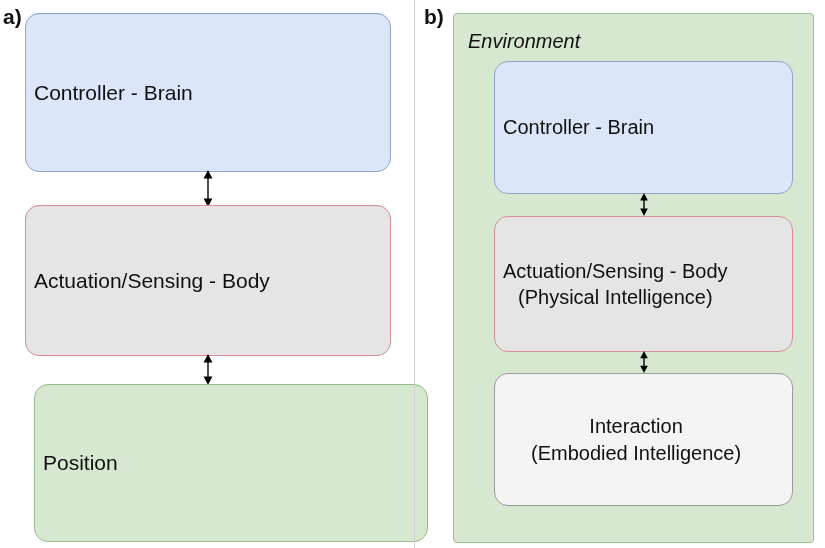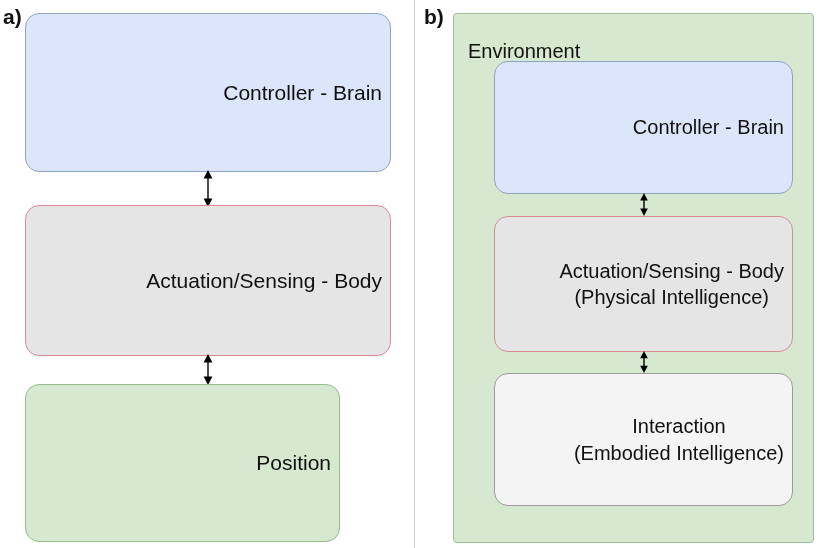--- a/index.html
+++ b/index.html
@@ -133,7 +133,7 @@
   <div class="panel-label" style="left:424px; top:6px;">b)</div>
 
   <div class="env-box" style="position:absolute; left:453px; top:13px; width:359px; height:528px;">
-    <div class="env-title" style="left:14px; top:27px; position:absolute;">Environment</div>
+    <div class="env-title" style="left:14px; top:17px; position:absolute;font-style:italic;">Environment</div>
   </div>
 
   <div class="node node-blue" style="left:494px; top:61px; width:299px; height:133px; font-size:20px;">

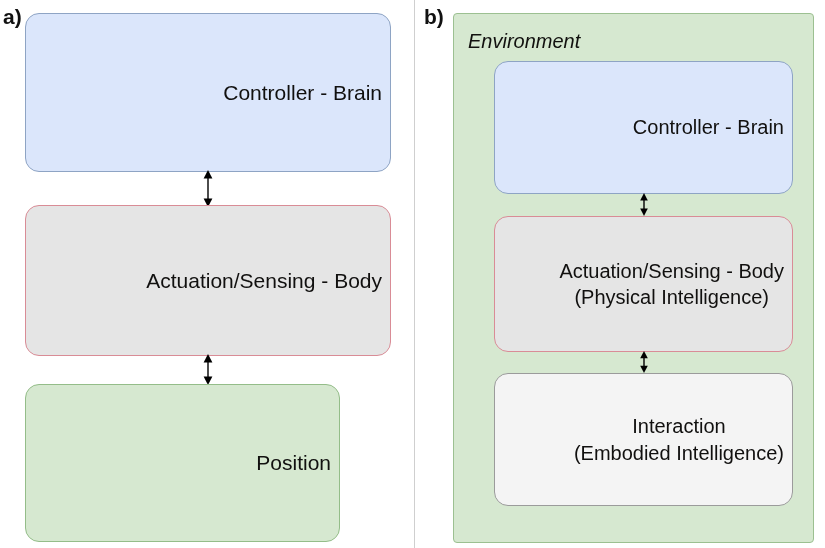--- a/index.html
+++ b/index.html
@@ -43,7 +43,7 @@
     border-radius: 14px;
     display: flex;
     align-items: center;
-    justify-content: flex-end;
+    justify-content: flex-start;
     text-align: center;
     line-height: 1.32;
   }

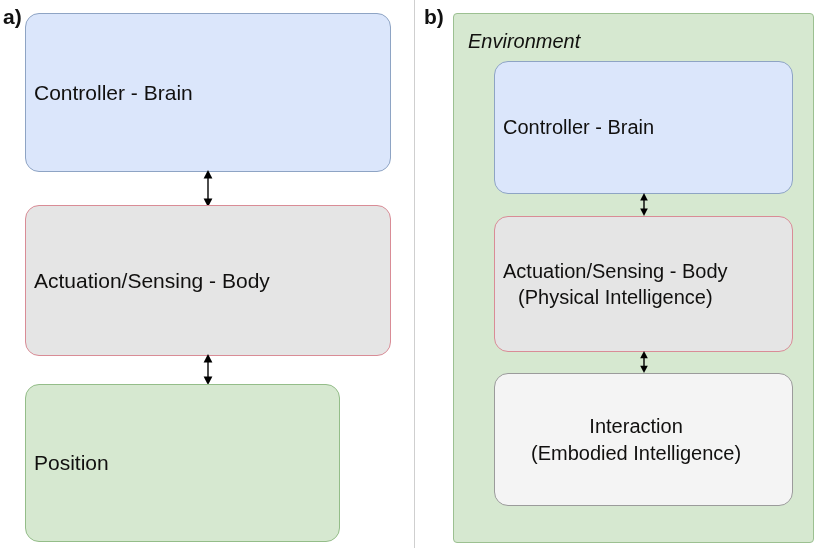--- a/index.html
+++ b/index.html
@@ -124,7 +124,7 @@
     </svg>
   </div>
 
-  <div class="node node-green" style="left:25px; top:384px; width:315px; height:158px; font-size:21px;">
+  <div class="node node-green" style="left:34px; top:384px; width:394px; height:158px; font-size:21px;">
     <span class="node-text">Position</span>
   </div>
 

